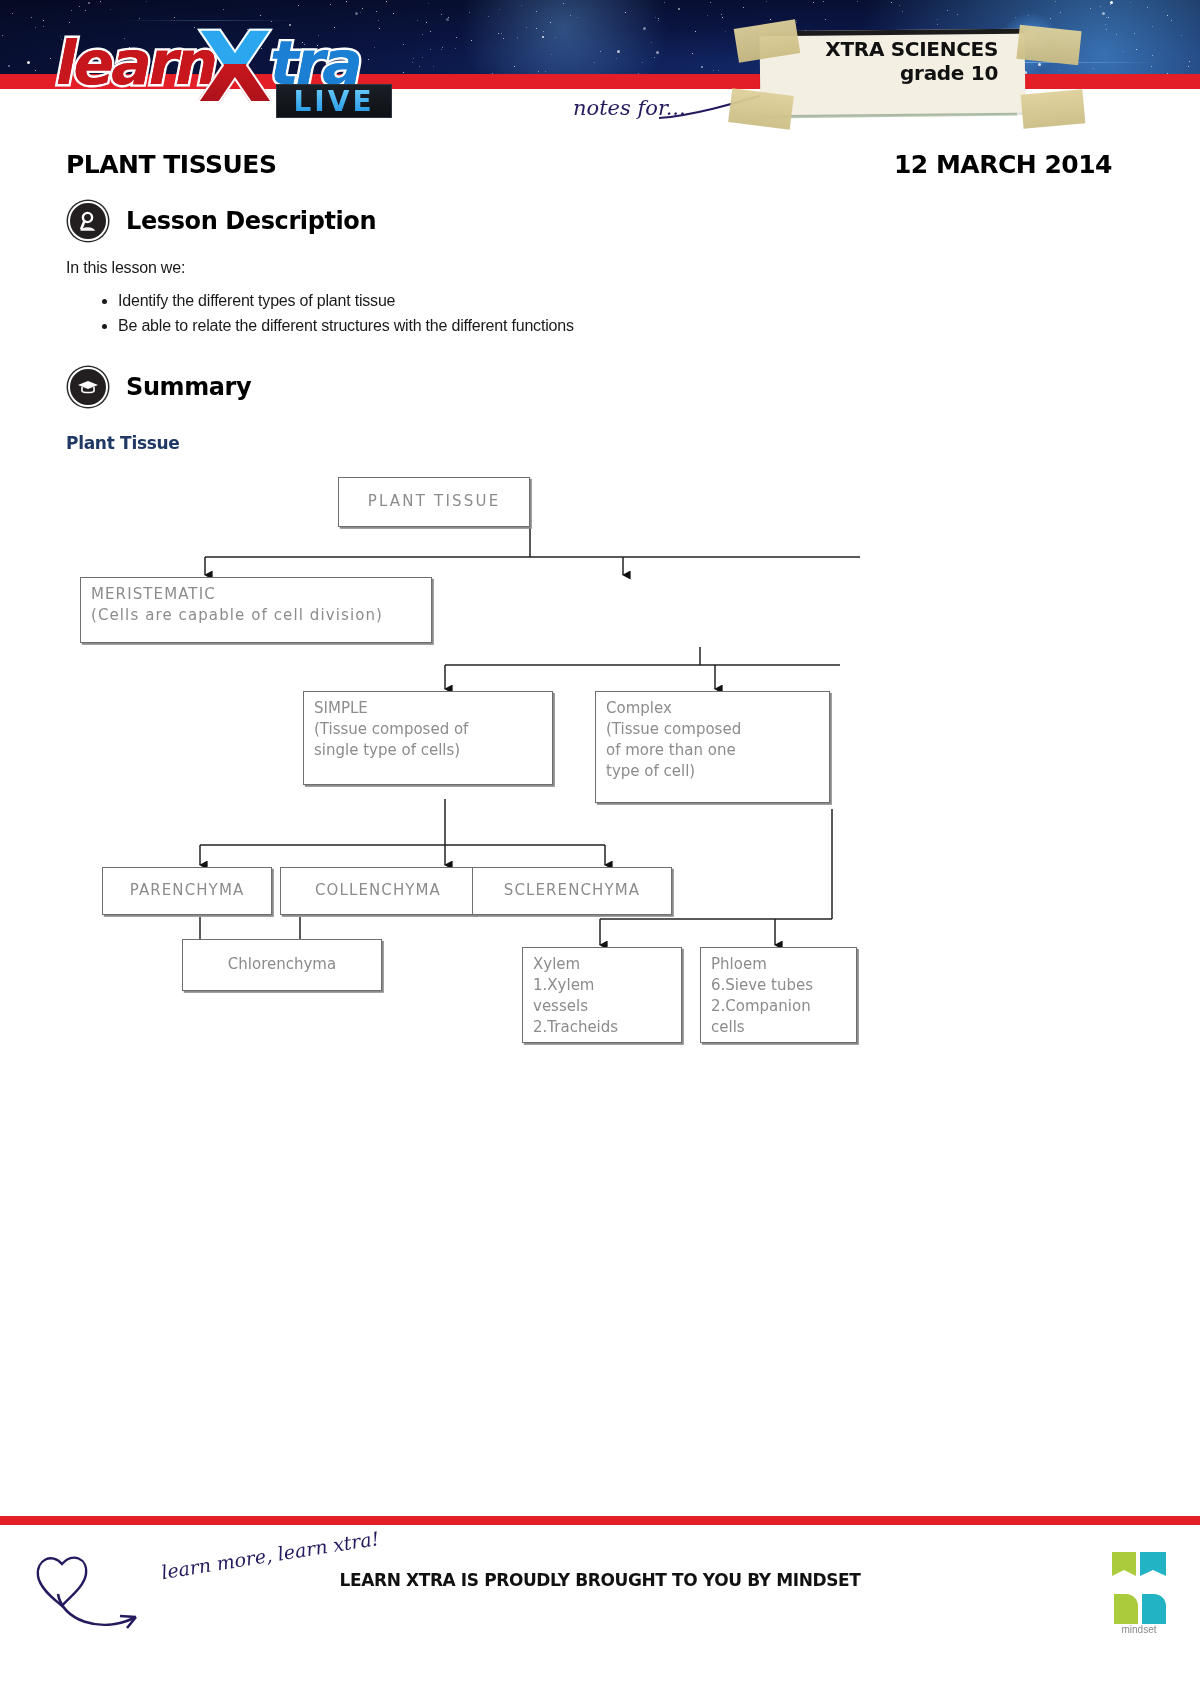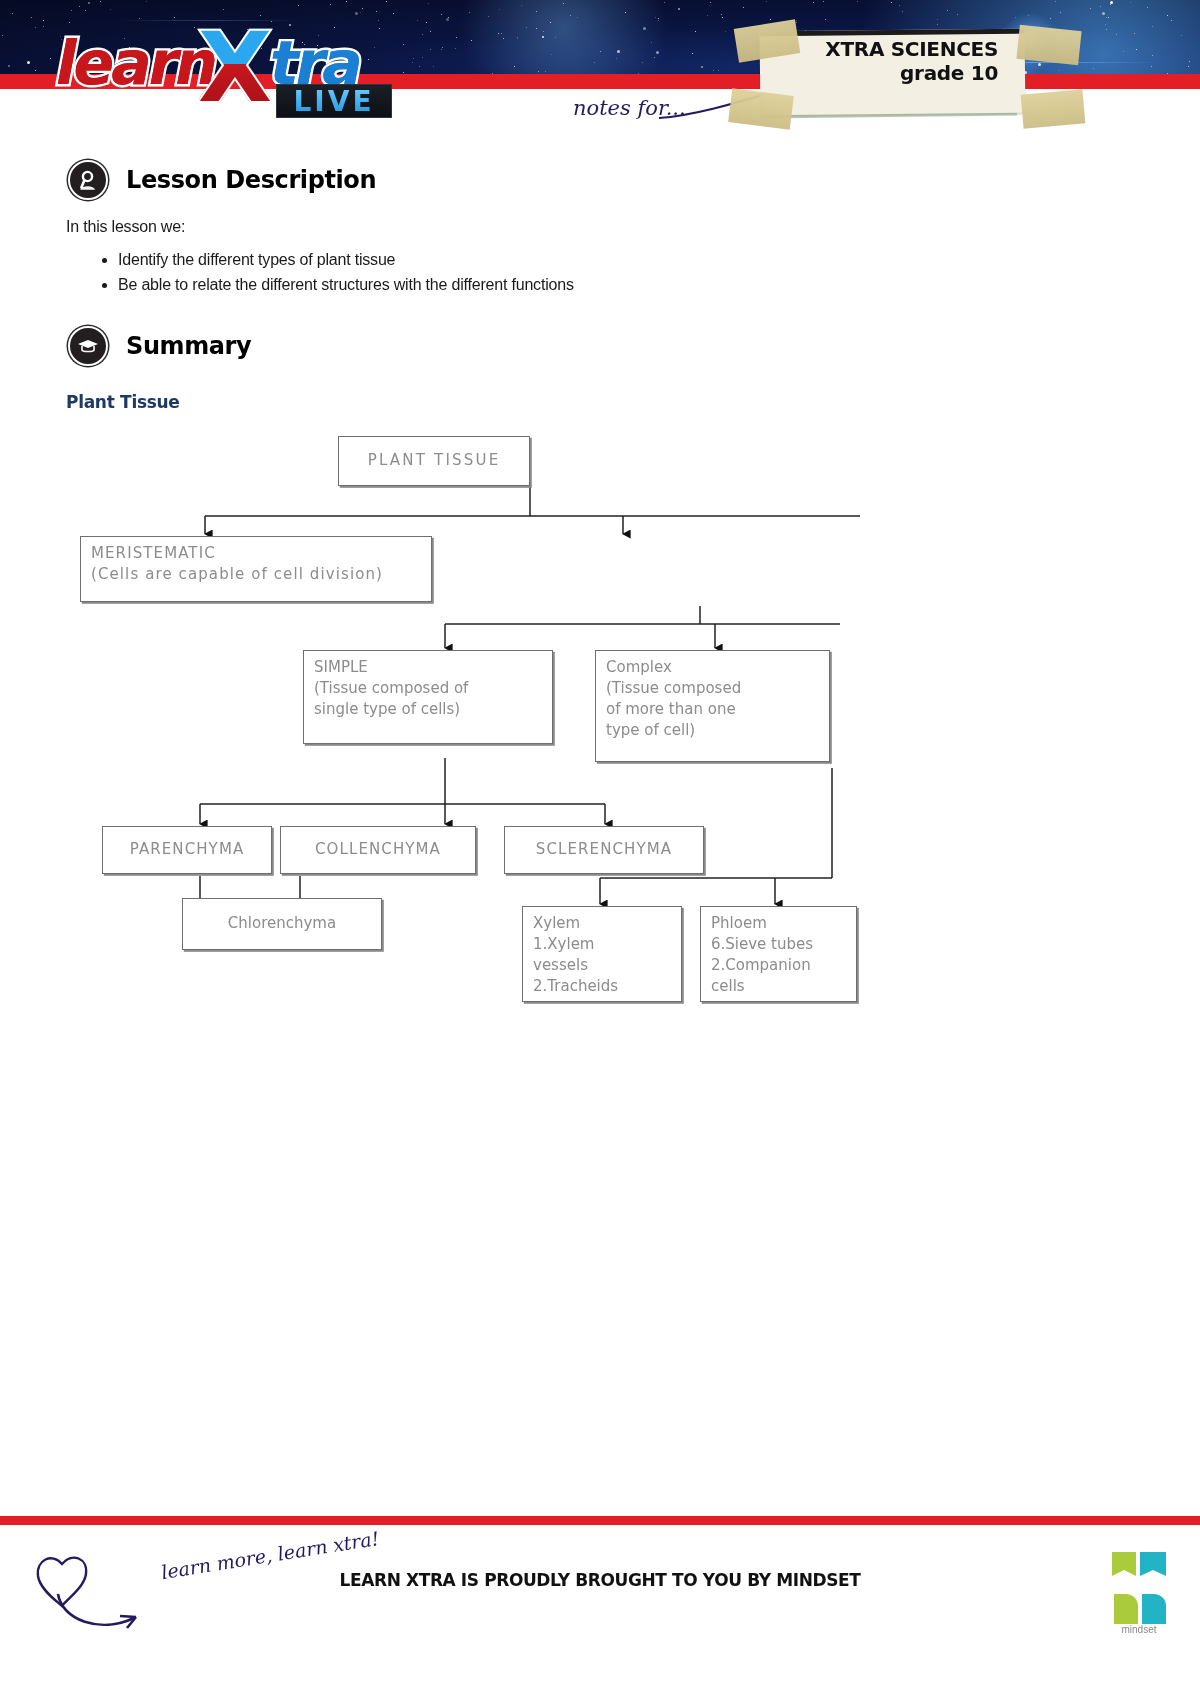--- a/index.html
+++ b/index.html
@@ -498,6 +498,10 @@
 <div class="page">
   <div class="content">
 
+    <div class="title-row">
+      <div class="doc-title">PLANT TISSUES</div>
+      <div class="doc-date">12 MARCH 2014</div>
+    </div>
 
     <div class="sec-head">
       <span class="sec-icon">

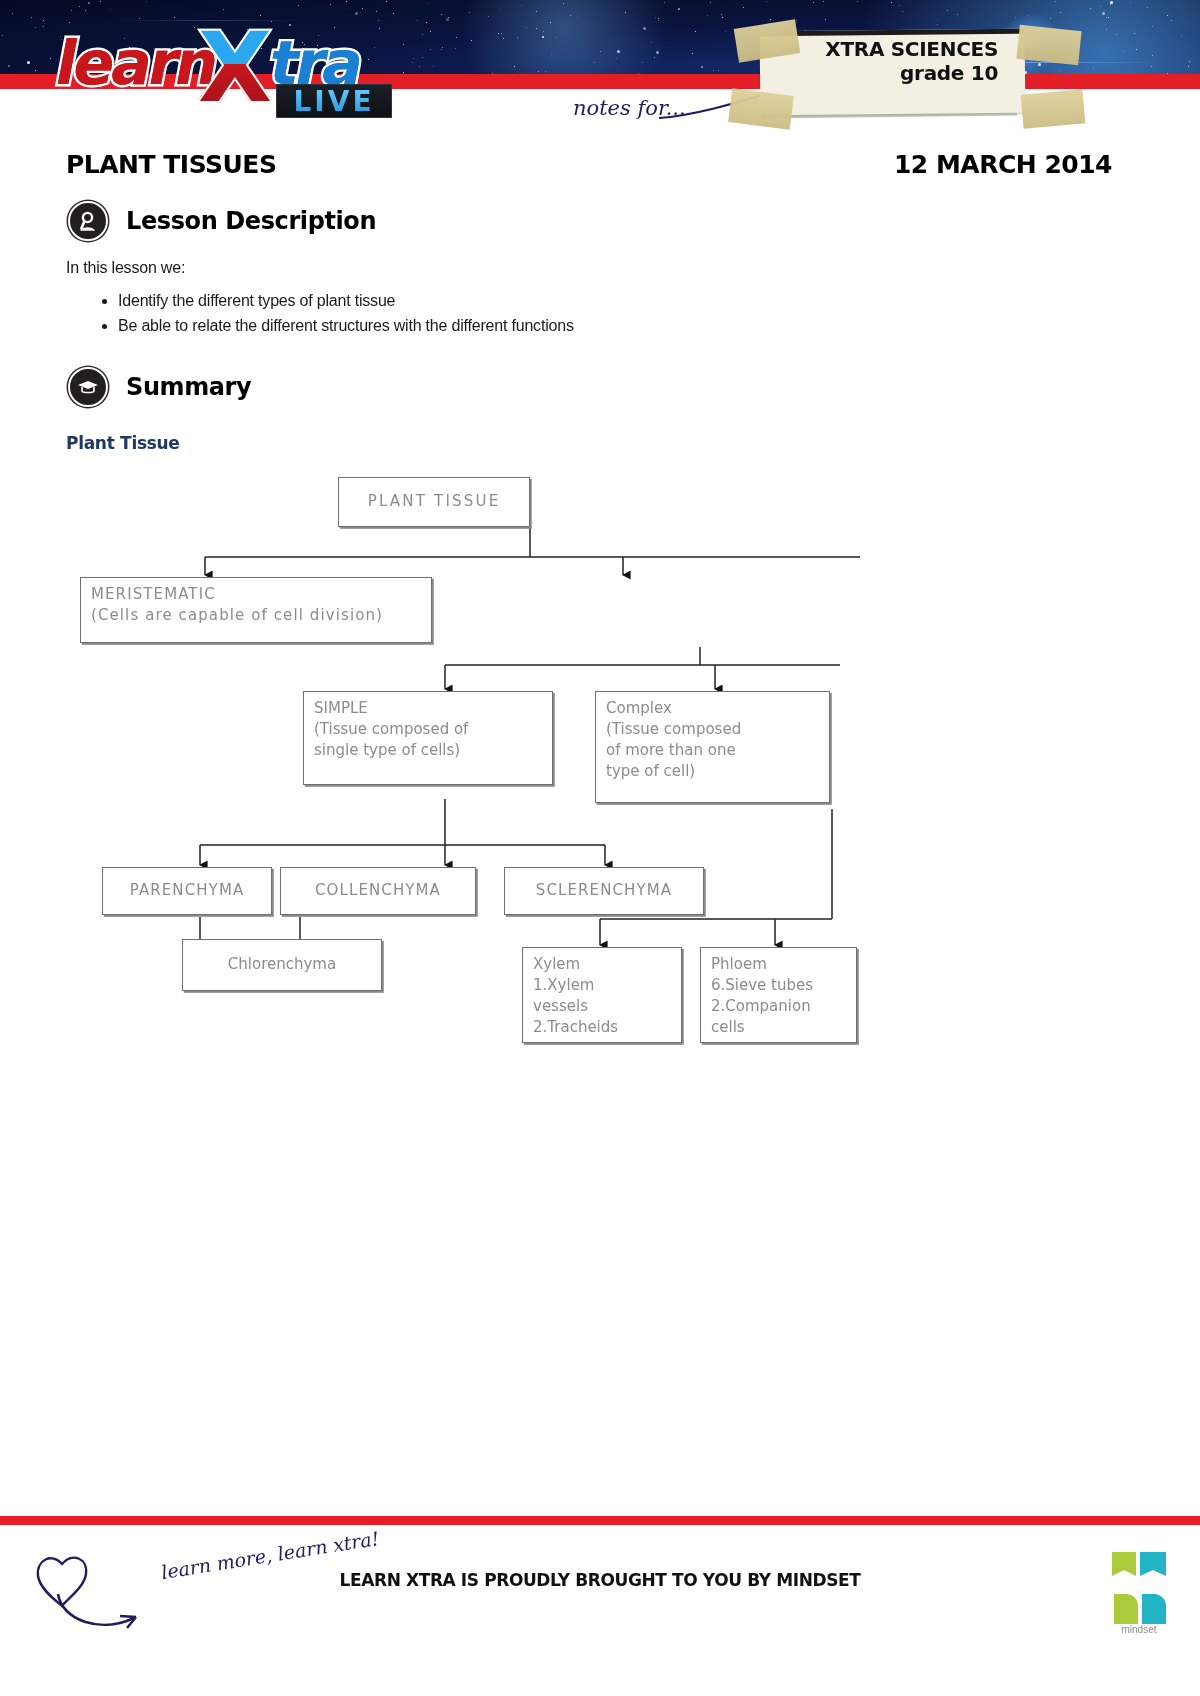--- a/index.html
+++ b/index.html
@@ -586,7 +586,7 @@
 
       <div class="node center t1" style="left:220px; top:400px; width:196px; height:48px;">COLLENCHYMA</div>
 
-      <div class="node center t1" style="left:444px; top:400px; width:200px; height:48px;">SCLERENCHYMA</div>
+      <div class="node center t1" style="left:412px; top:400px; width:200px; height:48px;">SCLERENCHYMA</div>
 
       <div class="node center" style="left:122px; top:472px; width:200px; height:52px;">Chlorenchyma</div>
 

